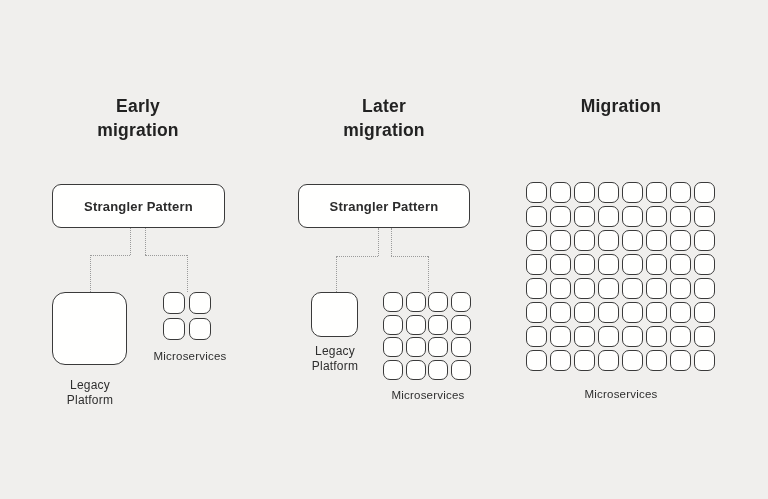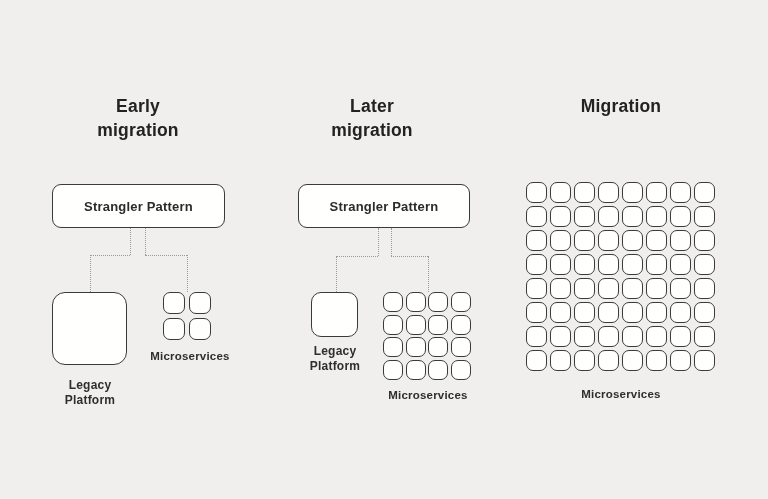--- a/index.html
+++ b/index.html
@@ -75,7 +75,7 @@
   <div>Platform</div>
 </div>
 
-<div class="abs title" style="left:292px;top:94px;width:160px;">
+<div class="abs title" style="left:304px;top:94px;width:160px;">
   <div>Later</div>
   <div>migration</div>
 </div>

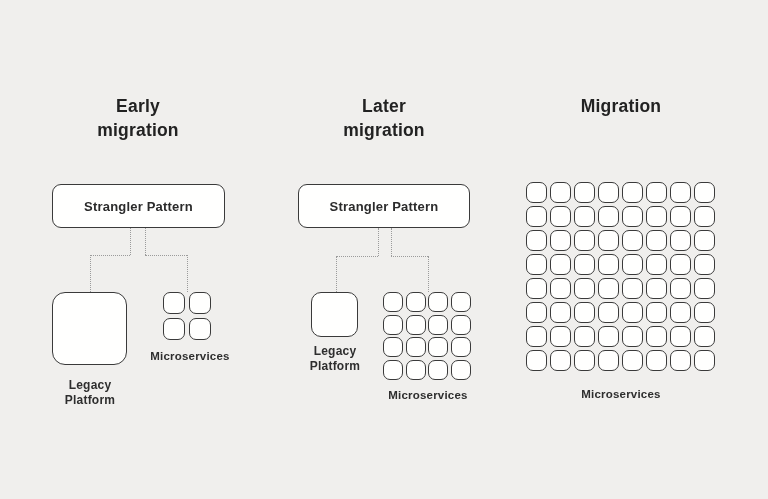--- a/index.html
+++ b/index.html
@@ -26,7 +26,7 @@
   .legacy-box-early{border-radius:13px;}
   .legacy-box-later{border-radius:10px;}
   .small-label{
-    font-size:11.5px;line-height:15px;font-weight:700;letter-spacing:.2px;
+    font-size:11.5px;line-height:15px;font-weight:400;letter-spacing:.2px;
     text-align:center;color:#2e2e2e;
   }
   .ms-grid{display:grid;}

